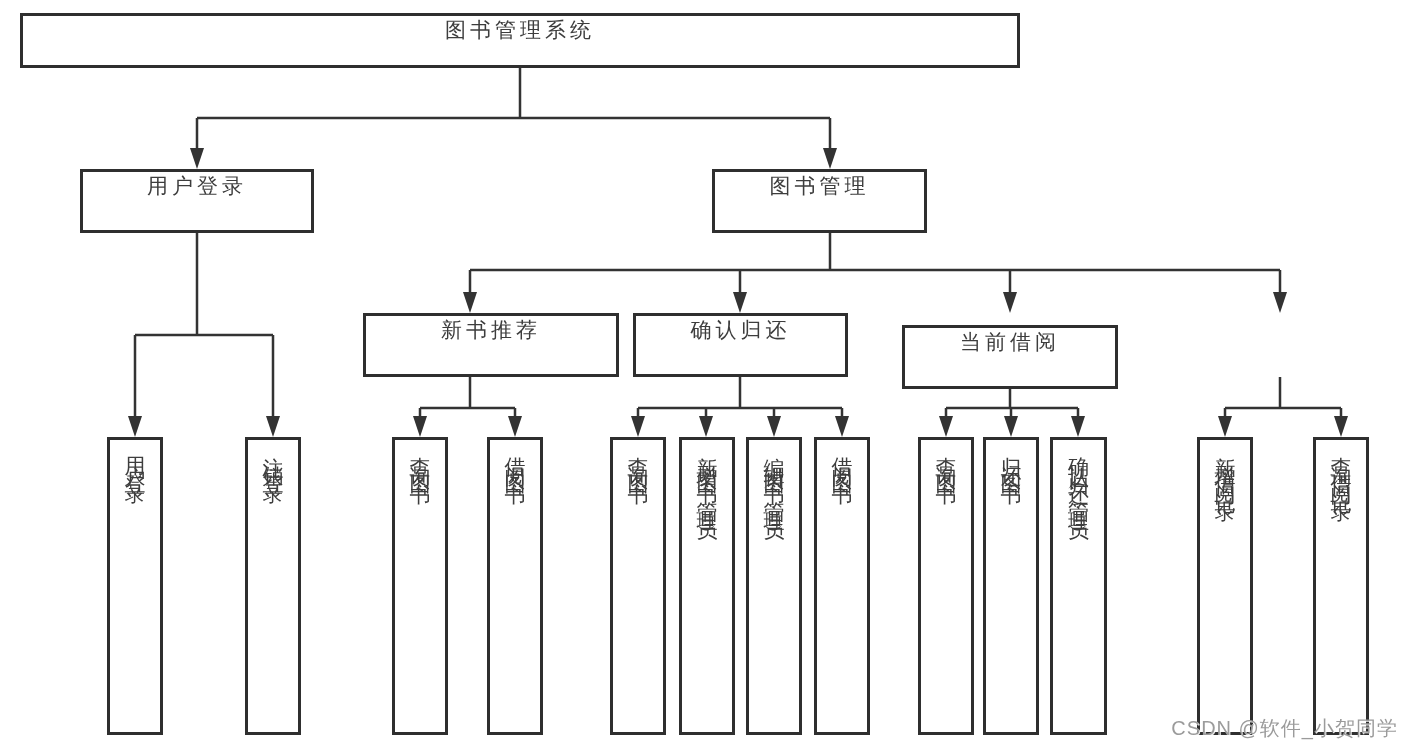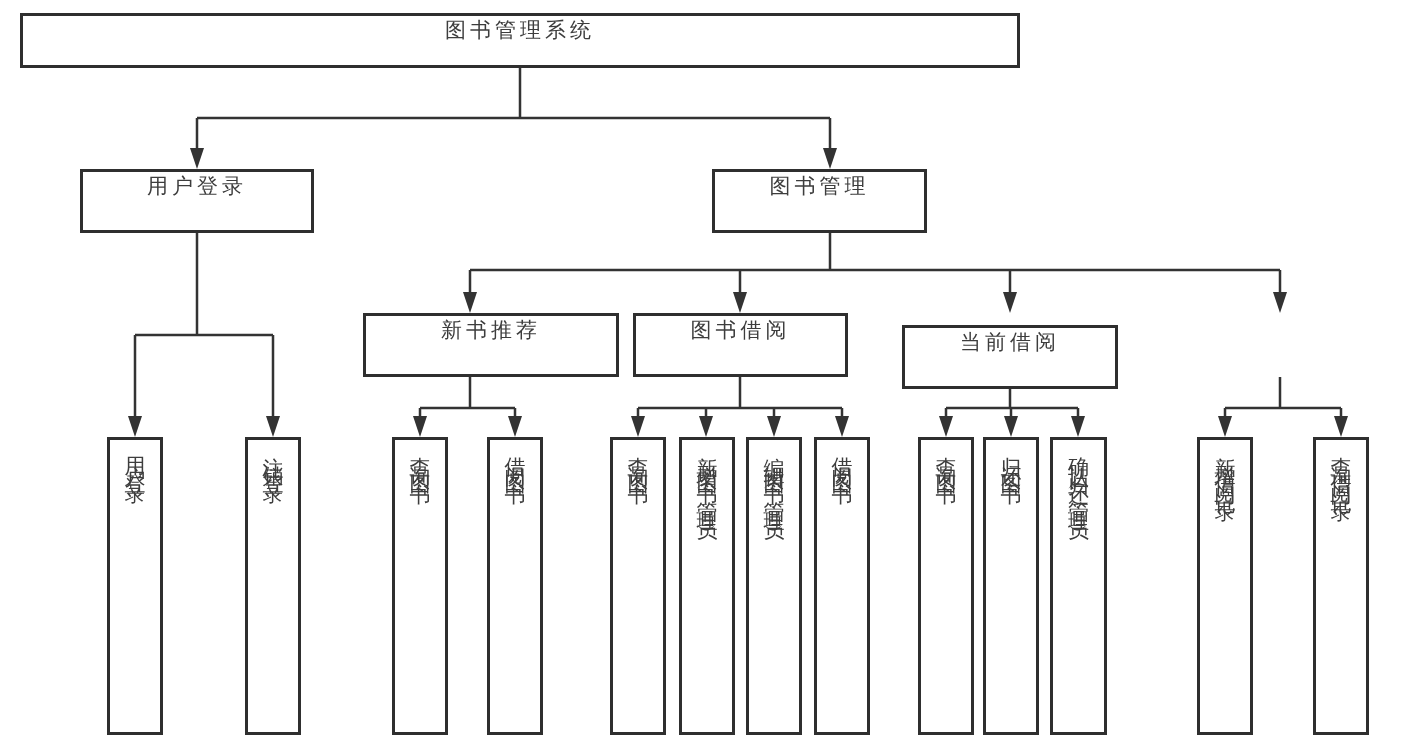--- a/index.html
+++ b/index.html
@@ -80,7 +80,7 @@
     <span>新书推荐</span>
   </div>
   <div class="box h lvl3" style="left:633px;width:215px;">
-    <span>图书借阅</span>
+    <span>确认归还</span>
   </div>
   <div class="box h lvl3" style="left:902px;width:216px;margin-top:12px;">
     <span>当前借阅</span>

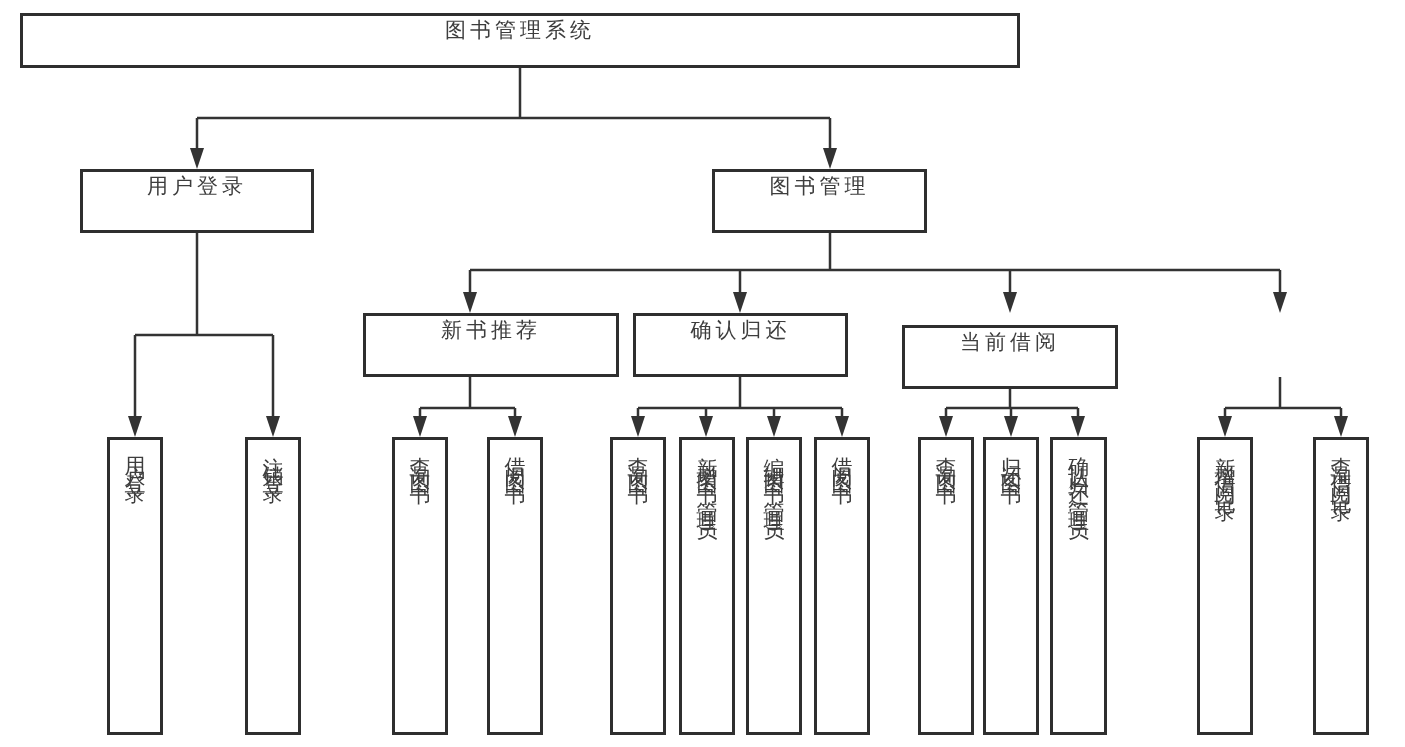--- a/index.html
+++ b/index.html
@@ -130,6 +130,7 @@
     <span class="vt">查询借阅记录</span>
   </div>
 
+  <div class="watermark">CSDN @软件_小贺同学</div>
 </div>
 
 </body></html>

